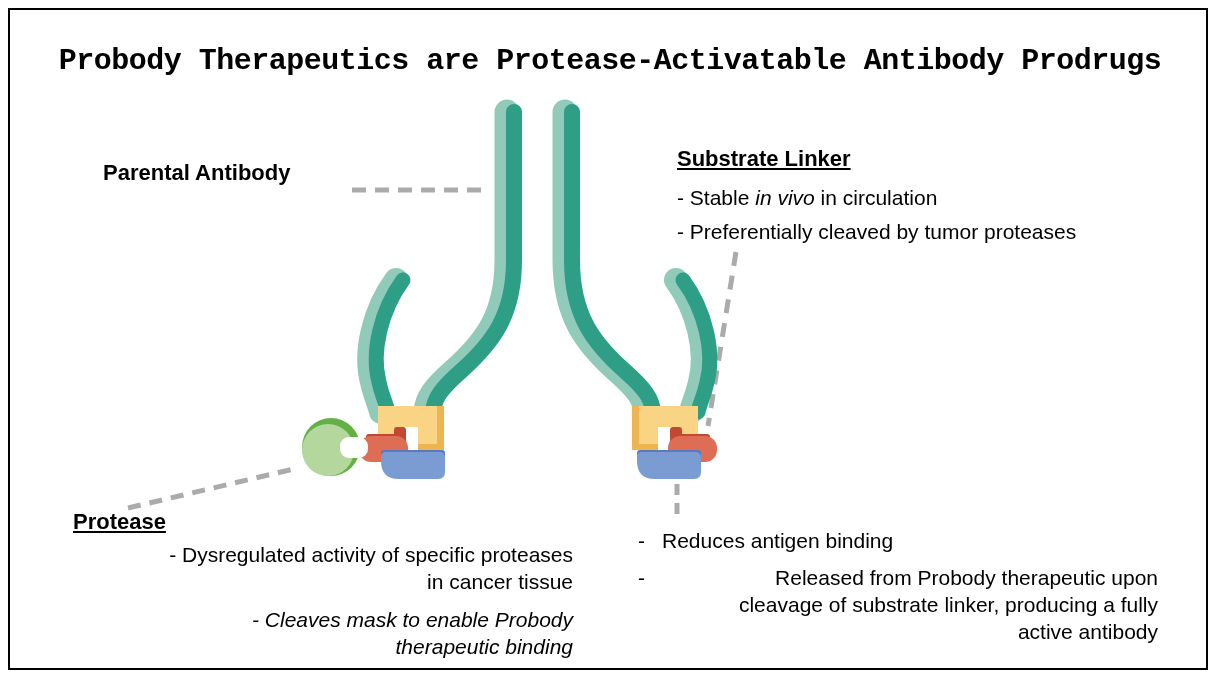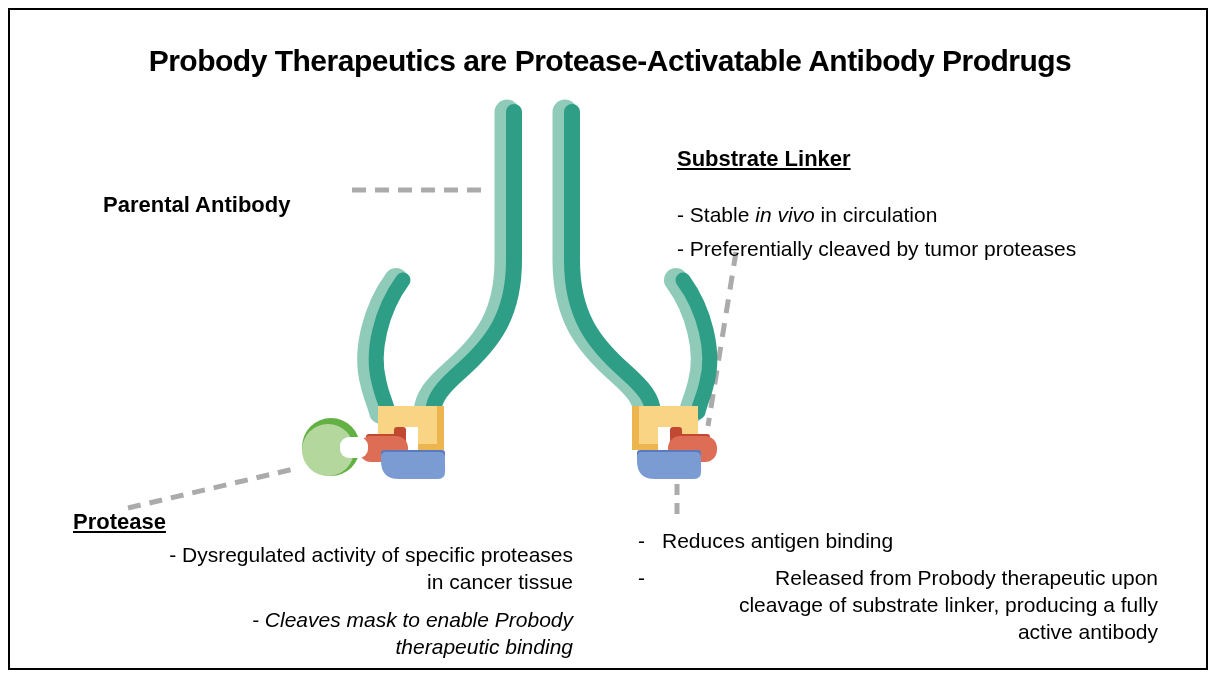--- a/index.html
+++ b/index.html
@@ -14,7 +14,7 @@
   svg.diagram{position:absolute;left:0;top:0;}
   .title{
     position:absolute;top:44px;left:20px;right:20px;text-align:center;
-    font-size:30px;font-weight:bold;letter-spacing:-0.5px;
+    font-size:30px;font-weight:bold;letter-spacing:-0.5px;font-family:Liberation Mono, monospace;
   }
   .label-bold{font-size:22px;font-weight:bold;}
   .parental{position:absolute;left:103px;top:192px;}

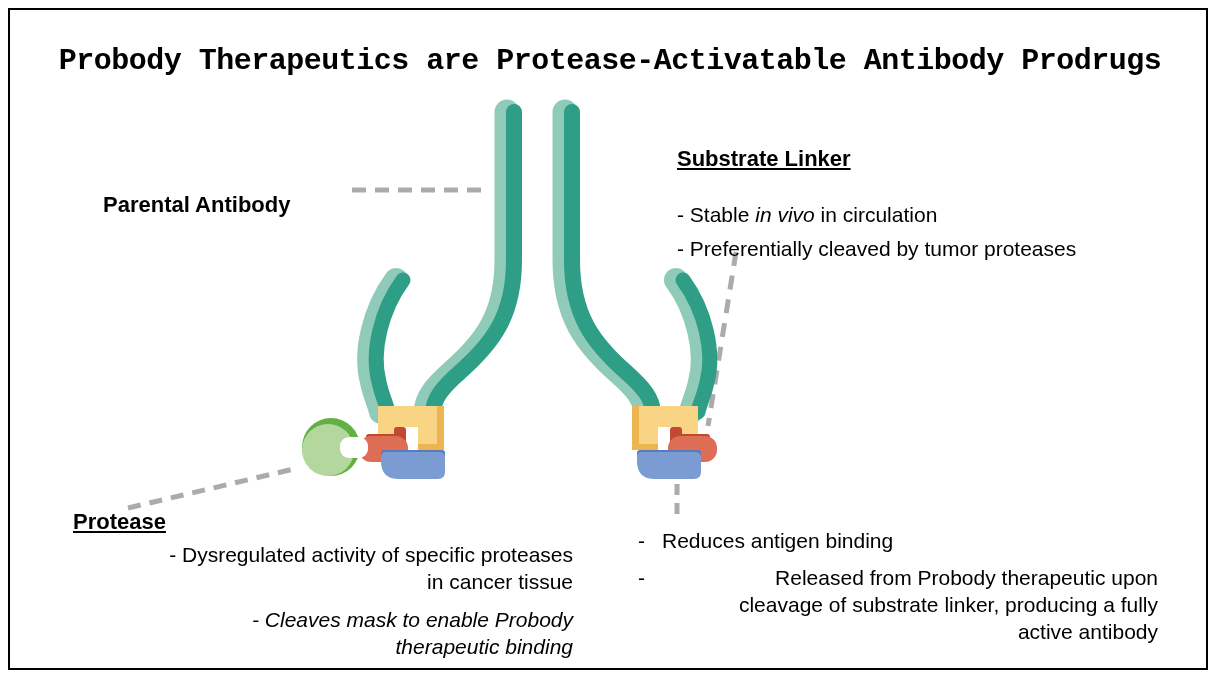--- a/index.html
+++ b/index.html
@@ -17,7 +17,7 @@
     font-size:30px;font-weight:bold;letter-spacing:-0.5px;font-family:Liberation Mono, monospace;
   }
   .label-bold{font-size:22px;font-weight:bold;}
-  .parental{position:absolute;left:103px;top:192px;}
+  .parental{position:absolute;left:103px;top:160px;}
   .block{position:absolute;font-size:21px;line-height:27px;}
   .block .heading{
     font-size:22px;font-weight:bold;text-decoration:underline;line-height:26px;

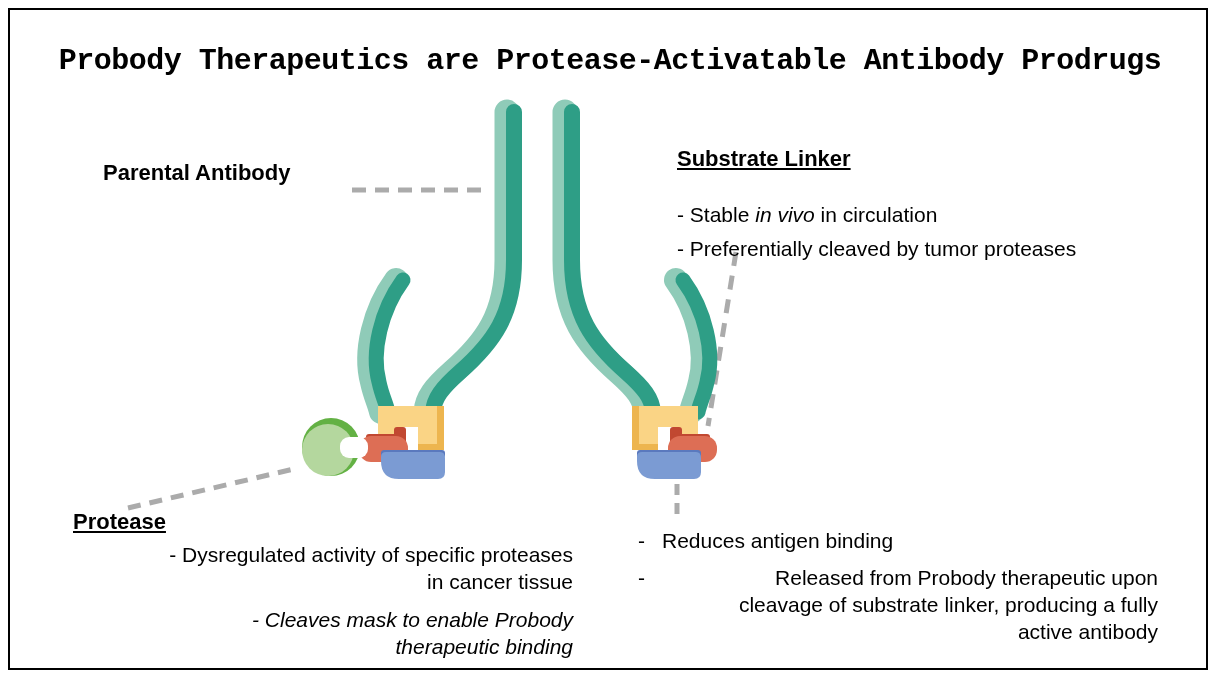--- a/index.html
+++ b/index.html
@@ -24,7 +24,7 @@
   }
   .pre{white-space:pre-line;text-align:right;}
   .substrate{left:677px;top:146px;width:480px;}
-  .substrate .b1{margin-top:30px;line-height:26px;}
+  .substrate .b1{margin-top:13px;line-height:26px;}
   .substrate .b2{margin-top:8px;line-height:26px;}
   .it{font-style:italic;}
   .protease-block{left:73px;top:509px;width:500px;}

